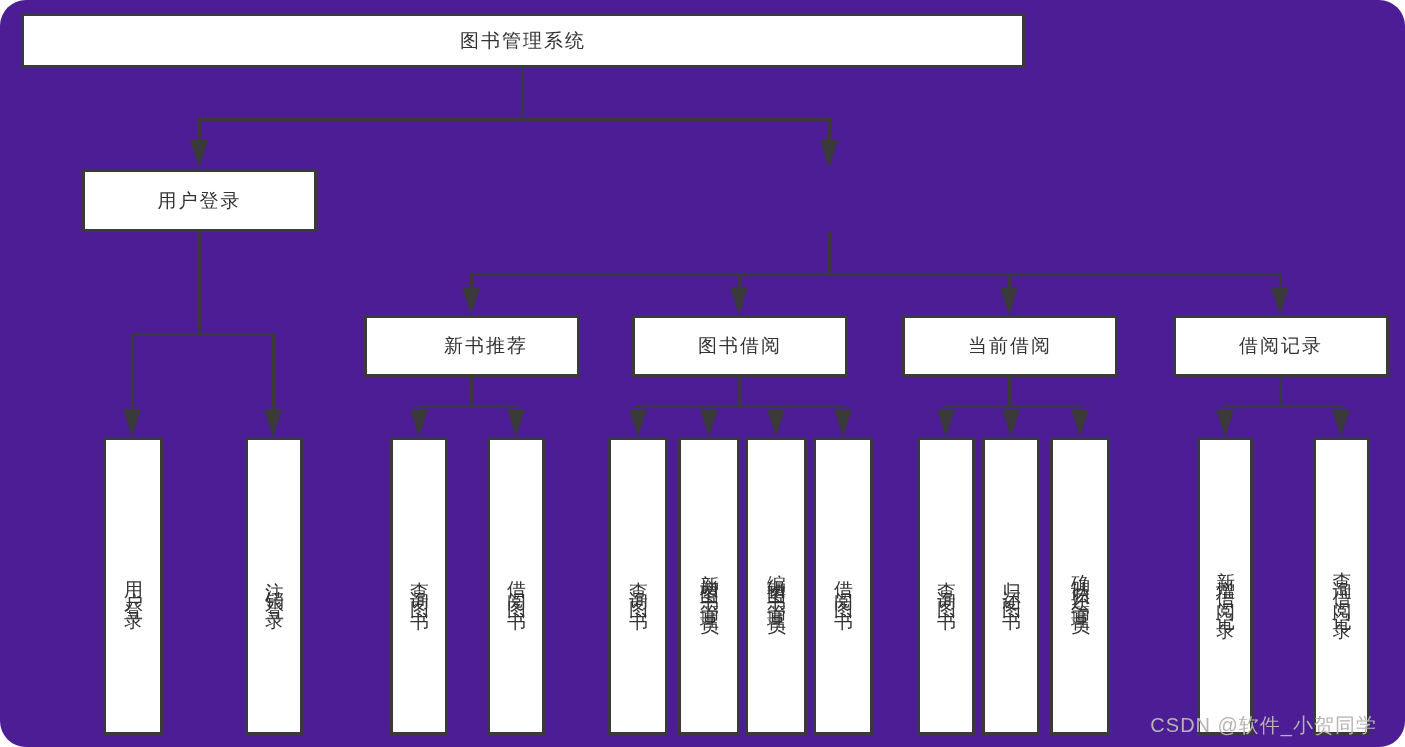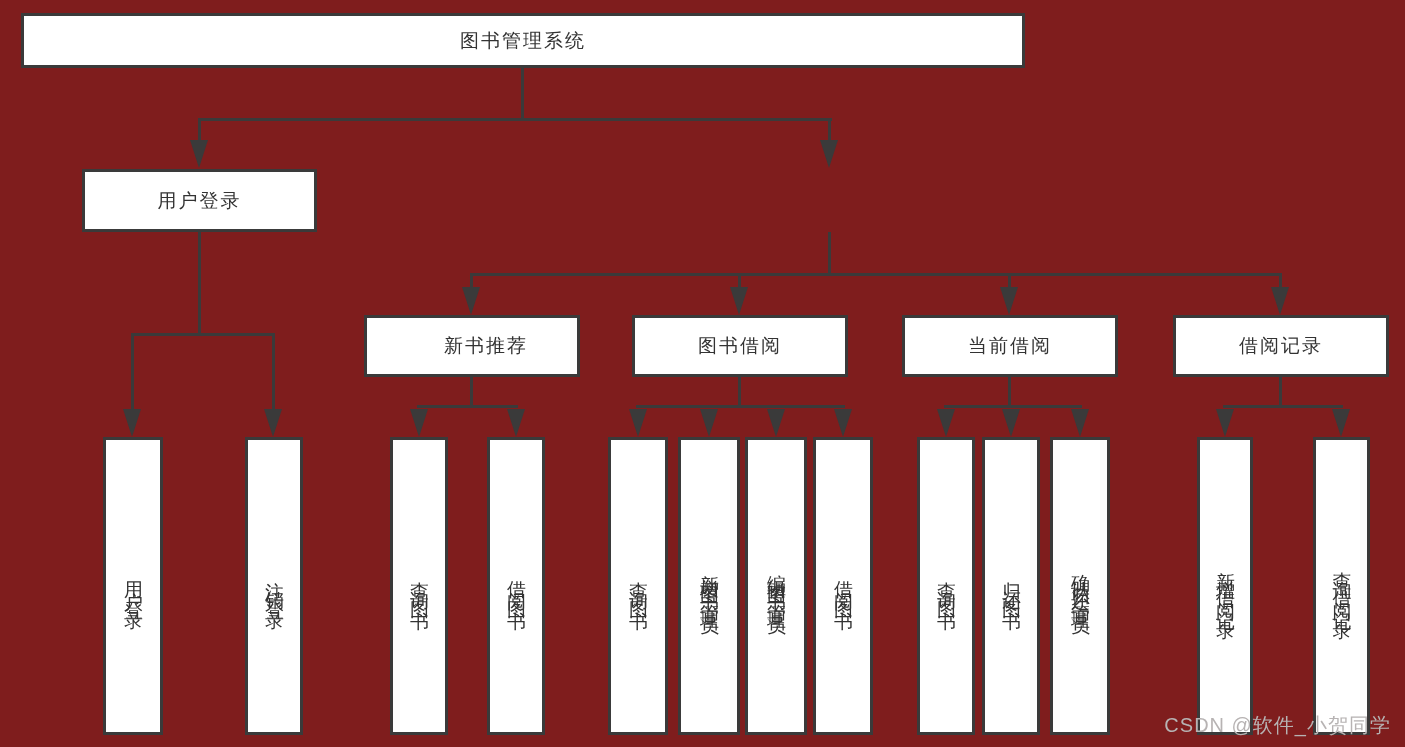--- a/index.html
+++ b/index.html
@@ -7,9 +7,10 @@
     position: relative;
     width: 1405px;
     height: 747px;
-    background: #7f1d1d;
+    background: #4c1d95;
     font-family: "Liberation Sans", "DejaVu Sans", sans-serif;
     overflow: hidden;
+    border-radius: 26px;
   }
   .box {
     position: absolute;

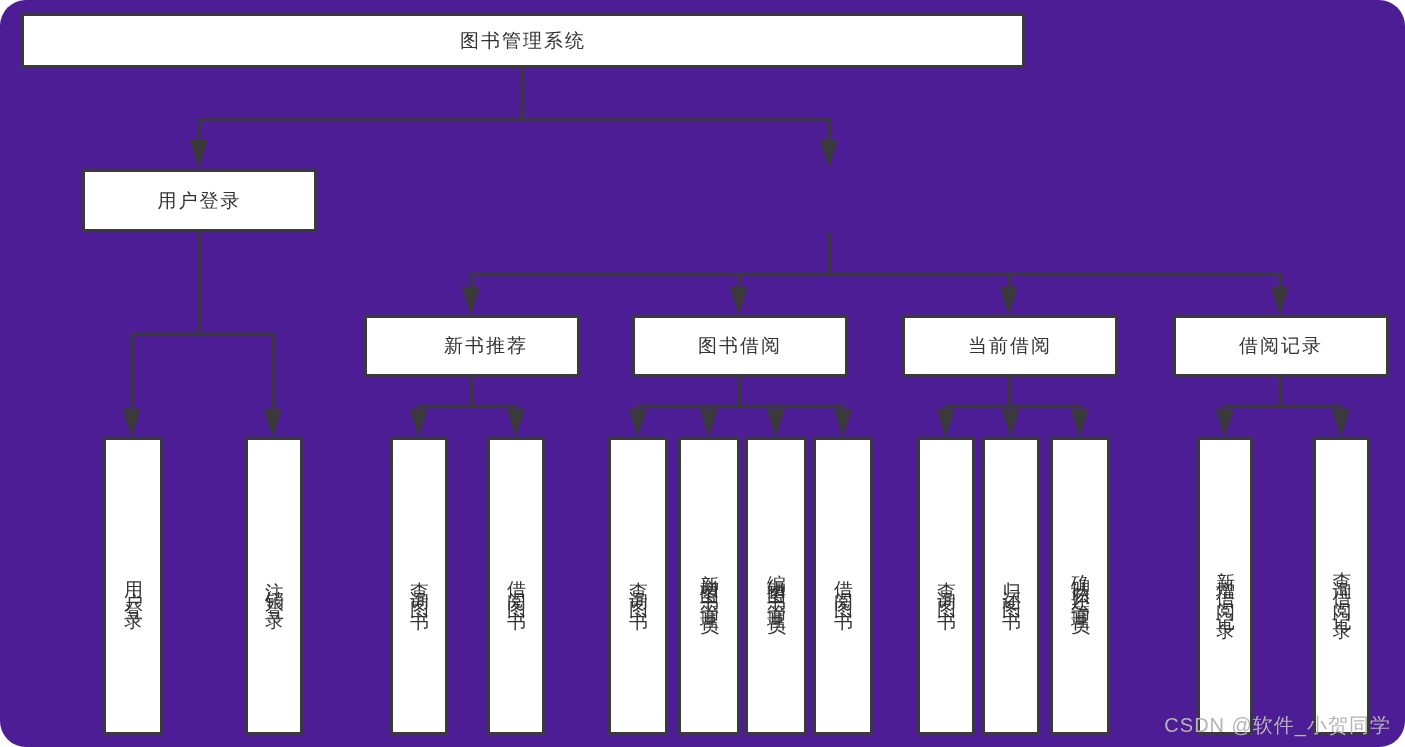--- a/index.html
+++ b/index.html
@@ -167,7 +167,7 @@
     <span class="vlabel">查询借阅记录</span>
   </div>
 
-  <div class="watermark" style="right:14px; top:712px;">CSDN @软件_小贺同学</div>
+  <div class="watermark" style="right:28px; top:712px;">CSDN @软件_小贺同学</div>
 
 </div>
 

